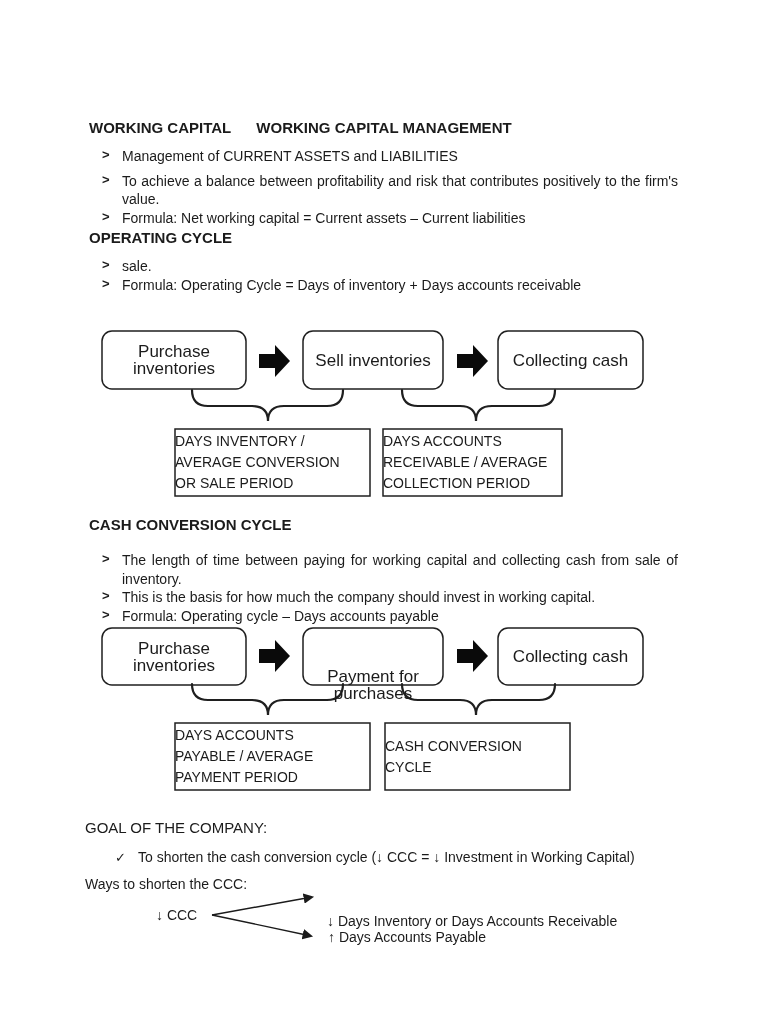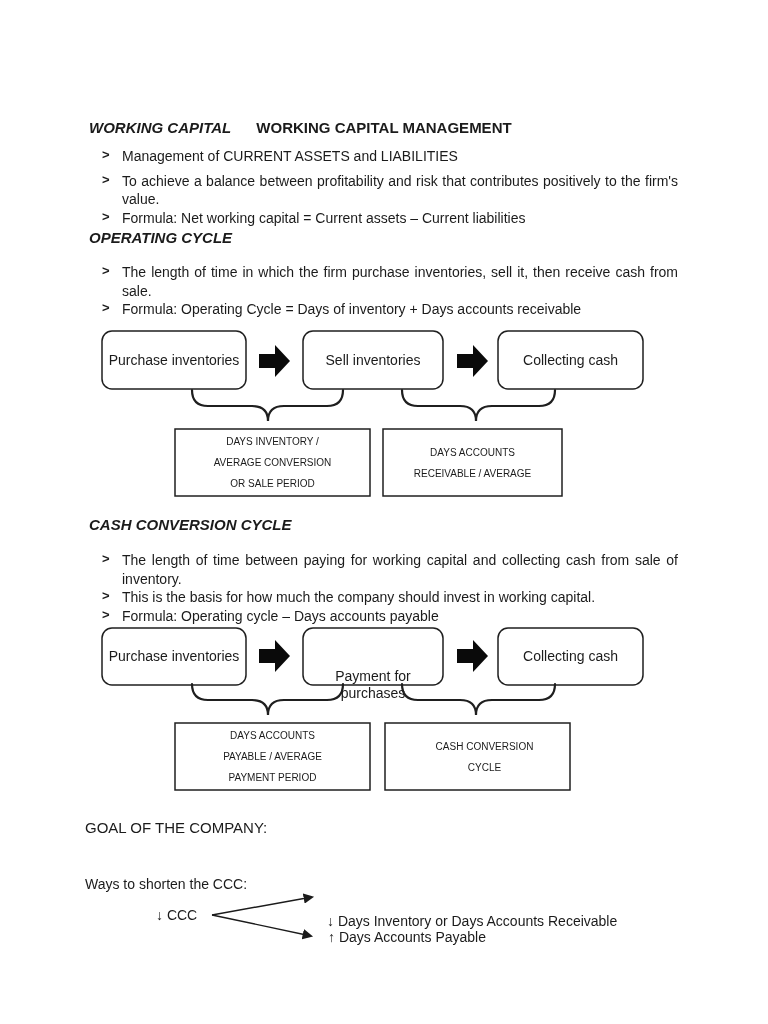--- a/index.html
+++ b/index.html
@@ -7,7 +7,7 @@
         font-family:"Liberation Sans","DejaVu Sans",sans-serif;color:#1b1b1b;}
   .abs{position:absolute;}
   .title{top:92px;left:0;width:768px;text-align:center;font-weight:bold;font-size:15px;margin-top:27px;}
-  .h{font-weight:bold;font-size:15px;left:89px;font-style:italic;}
+  .h{font-weight:bold;font-size:15px;left:89px;}
   .bullets{left:100px;width:578px;font-size:14px;line-height:18.5px;}
   .bi{position:relative;padding-left:22px;}
   .bm{position:absolute;left:2px;top:-1px;font-weight:bold;font-size:13px;}

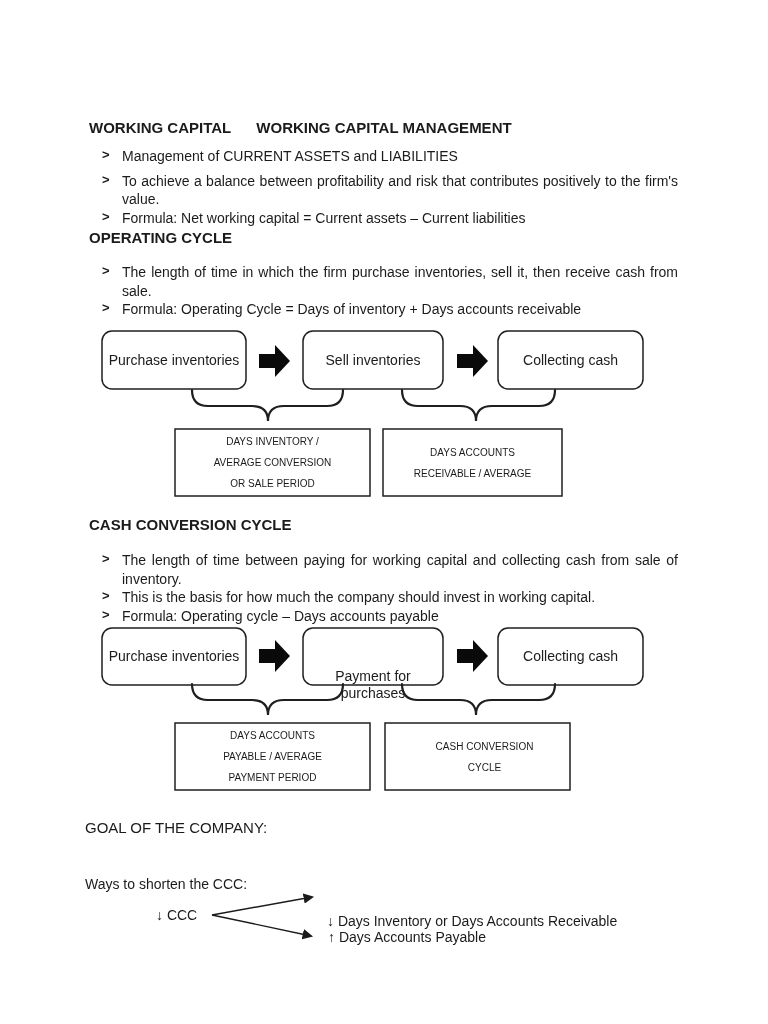--- a/index.html
+++ b/index.html
@@ -50,7 +50,6 @@
   <div class="abs bullets" style="top:257px">
     <div class="bi">
       <span class="bm">&gt;</span>
-      <div class="just">The length of time in which the firm purchase inventories, sell it, then receive cash from</div>
       <div>sale.</div>
     </div>
     <div class="bi">

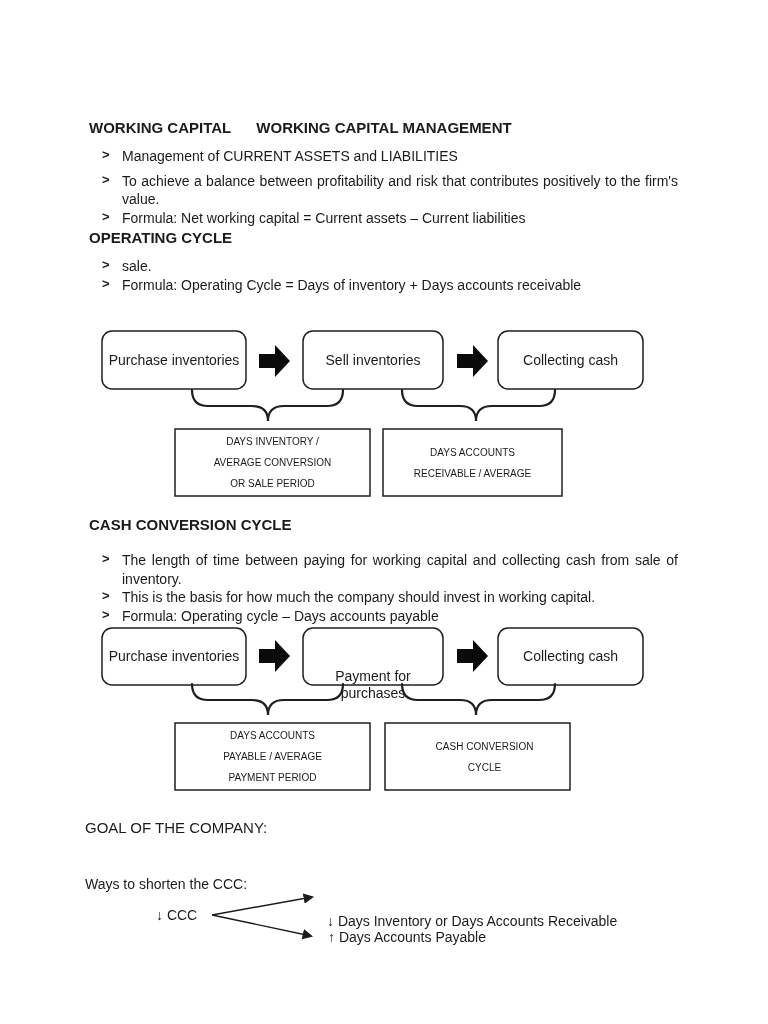--- a/index.html
+++ b/index.html
@@ -13,7 +13,7 @@
   .bm{position:absolute;left:2px;top:-1px;font-weight:bold;font-size:13px;}
   .just{text-align:justify;text-align-last:justify;margin-top:6px;}
   .fbox{position:absolute;display:flex;flex-direction:column;align-items:center;justify-content:center;
-        text-align:center;font-size:14px;line-height:17px;}
+        text-align:center;font-size:17px;line-height:17px;}
   .lbox{position:absolute;display:flex;flex-direction:column;align-items:center;justify-content:center;
         text-align:center;font-size:10px;line-height:21px;}
   .goalh{left:85px;top:819px;font-size:15px;text-underline-offset:3px;}

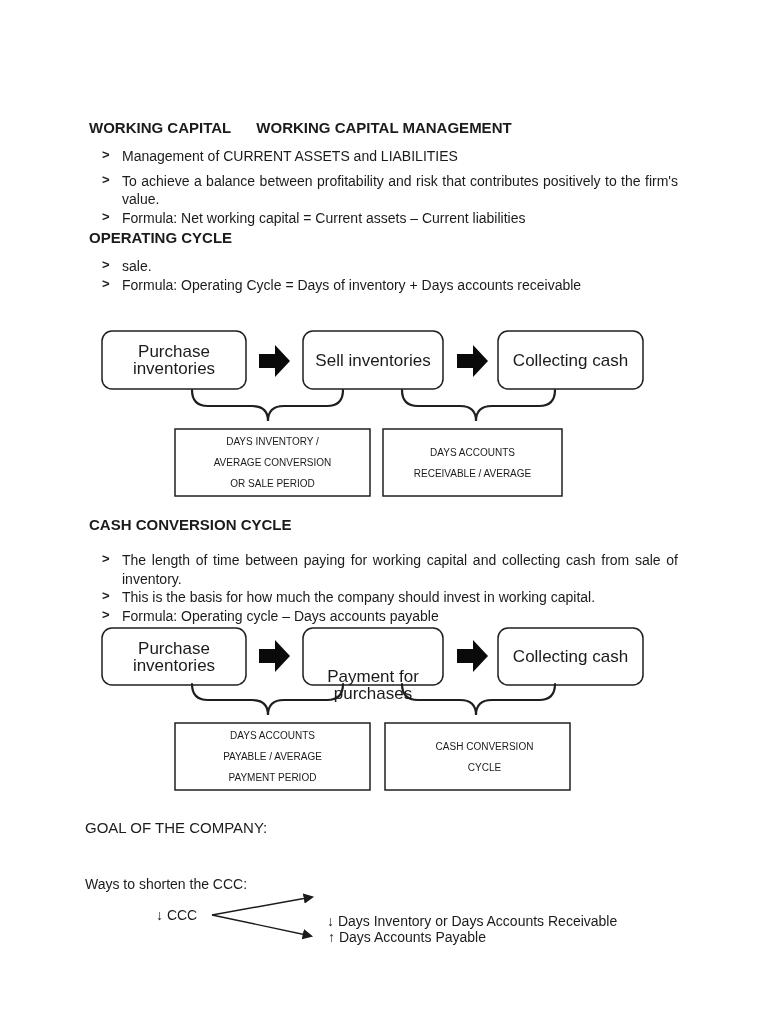--- a/index.html
+++ b/index.html
@@ -14,8 +14,8 @@
   .just{text-align:justify;text-align-last:justify;margin-top:6px;}
   .fbox{position:absolute;display:flex;flex-direction:column;align-items:center;justify-content:center;
         text-align:center;font-size:17px;line-height:17px;}
-  .lbox{position:absolute;display:flex;flex-direction:column;align-items:center;justify-content:center;
-        text-align:center;font-size:10px;line-height:21px;}
+  .lbox{position:absolute;display:flex;flex-direction:column;align-items:flex-start;justify-content:center;
+        text-align:center;font-size:14px;line-height:21px;}
   .goalh{left:85px;top:819px;font-size:15px;text-underline-offset:3px;}
   .checkline{left:115px;top:849px;font-size:14px;}
   .checkmark{display:inline-block;width:23px;font-size:13px;}

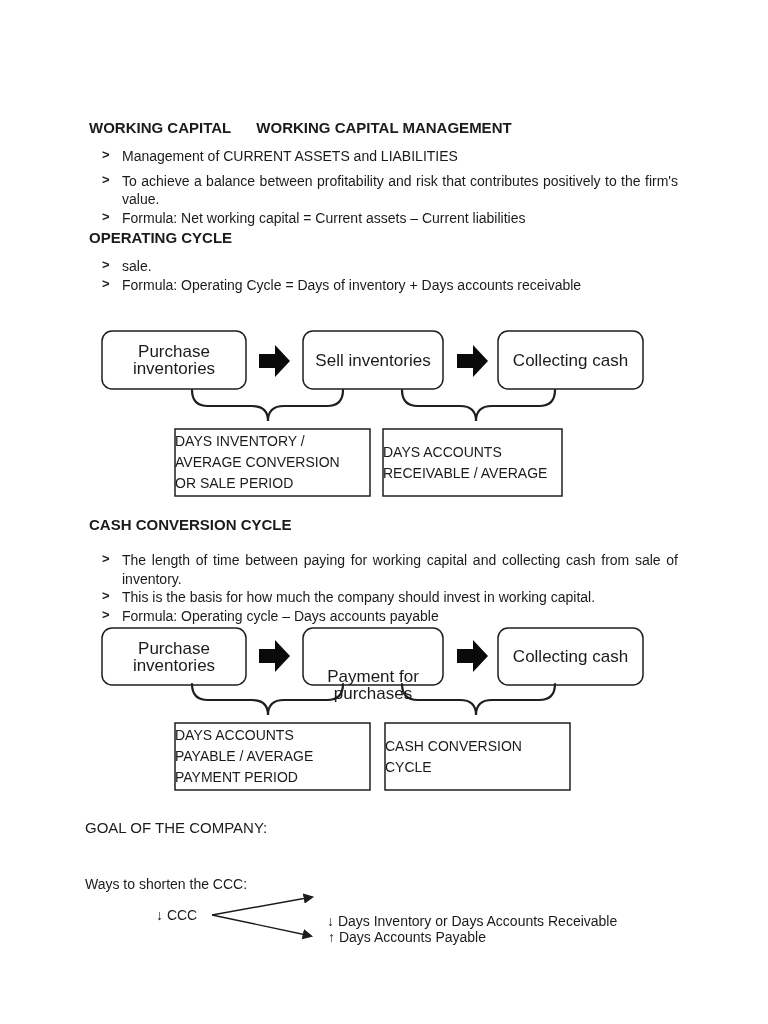--- a/index.html
+++ b/index.html
@@ -86,6 +86,7 @@
   <div class="lbox" style="left:383px;top:429px;width:179px;height:67px">
     <div>DAYS ACCOUNTS</div>
     <div>RECEIVABLE / AVERAGE</div>
+    <div>COLLECTION PERIOD</div>
   </div>
 
   <div class="abs h" style="top:516px">CASH CONVERSION CYCLE</div>

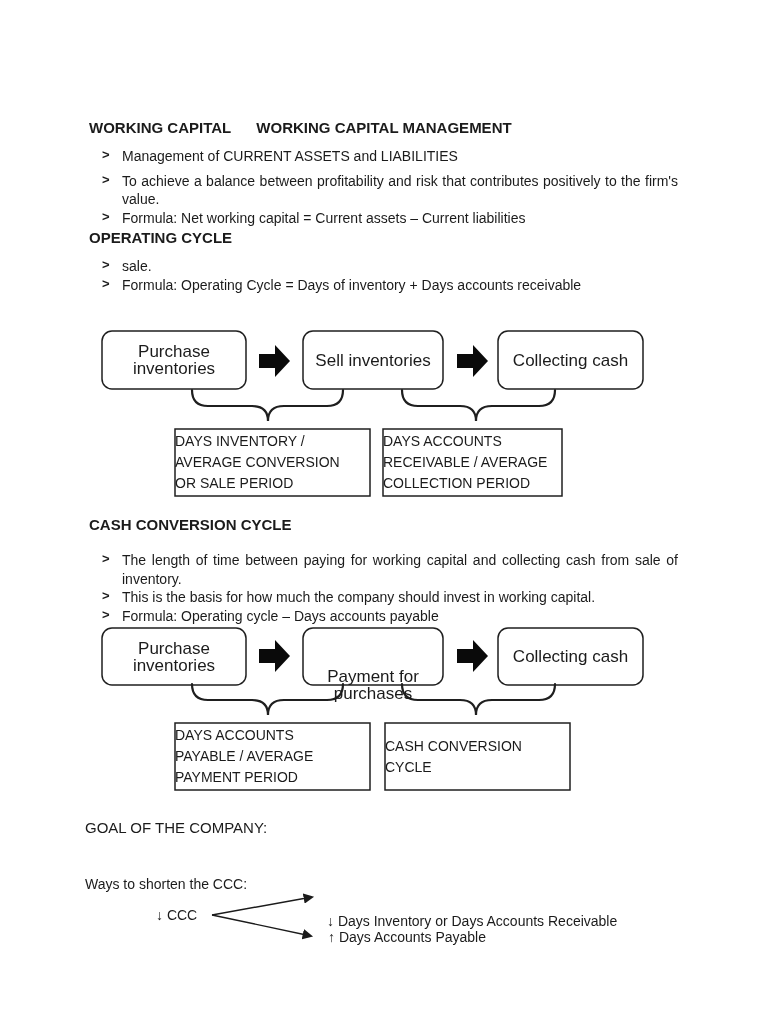--- a/index.html
+++ b/index.html
@@ -138,6 +138,9 @@
   </div>
 
   <div class="abs goalh">GOAL OF THE COMPANY:</div>
+  <div class="abs checkline">
+    <span class="checkmark">✓</span><span>To shorten the cash conversion cycle (↓ CCC = ↓ Investment in Working Capital)</span>
+  </div>
   <div class="abs plain" style="left:85px;top:876px">Ways to shorten the CCC:</div>
   <div class="abs plain" style="left:156px;top:907px">↓ CCC</div>
 

